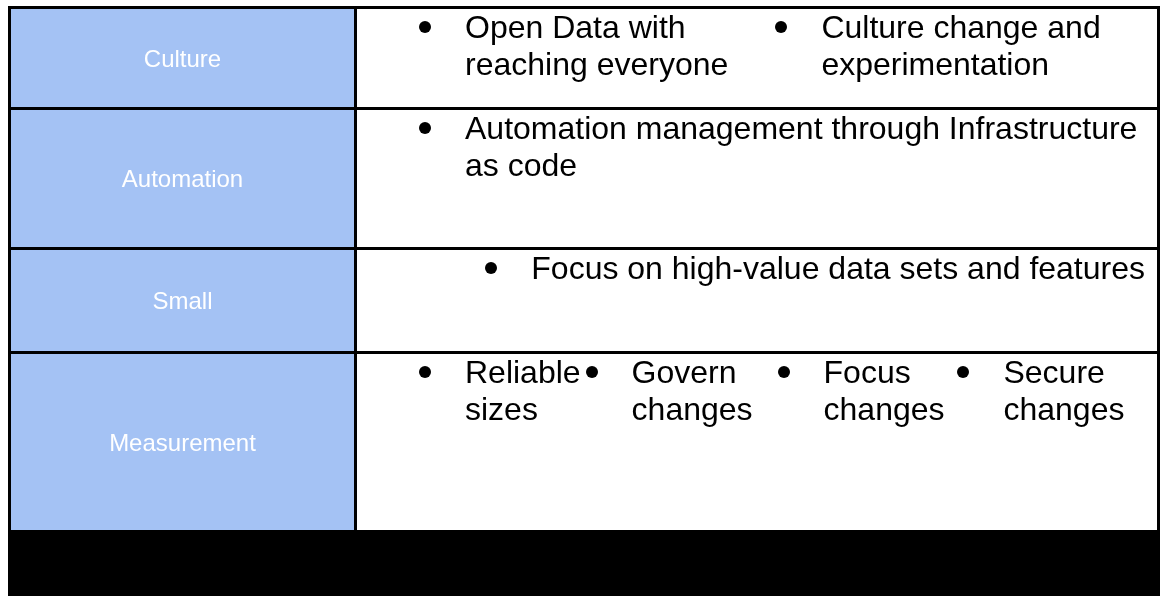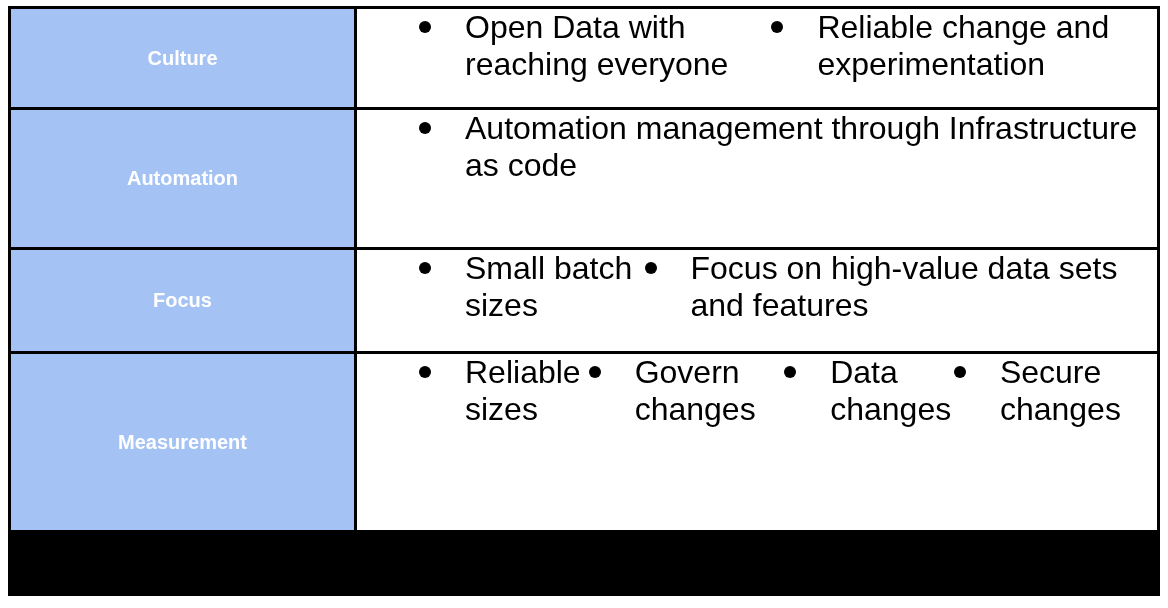--- a/index.html
+++ b/index.html
@@ -94,7 +94,7 @@
     <span class="bullet-marker">
           <span class="dot"></span>
         </span>
-    <span class="bullet-text">Reliable change and experimentation</span>
+    <span class="bullet-text">Culture change and experimentation</span>
   </div>
 </div>
 

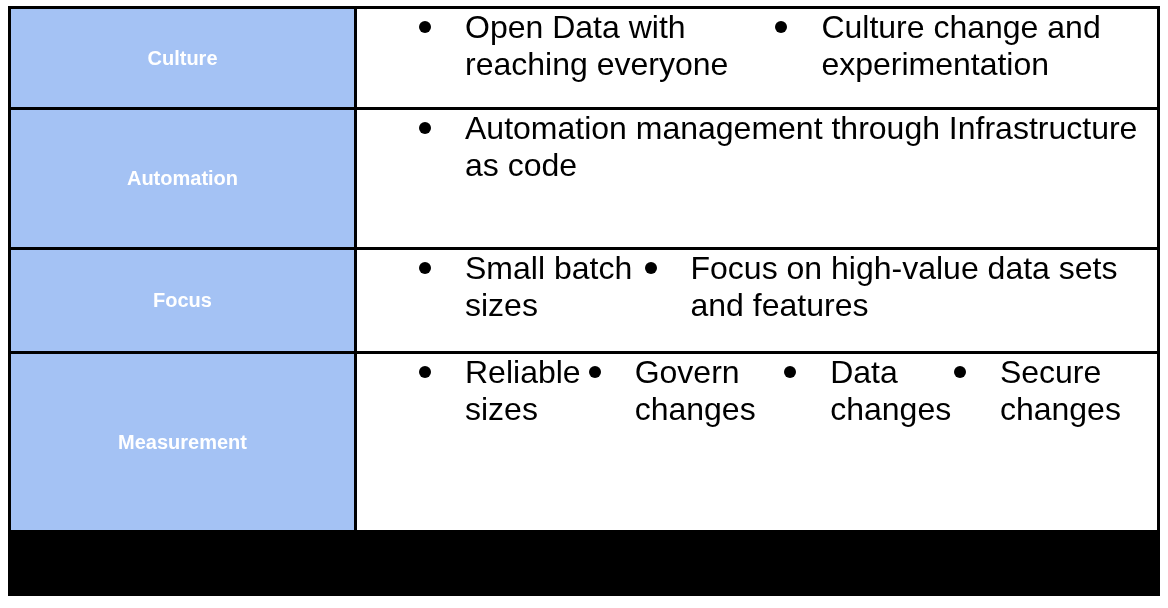--- a/index.html
+++ b/index.html
@@ -38,8 +38,8 @@
   }
   .cat-label {
     color: var(--cat-text, #ffffff);
-    font-size: 20px;
-    font-weight: bold;
+    font-size: 24px;
+    font-weight: normal;
     line-height: 37px;
     white-space: nowrap;
   }

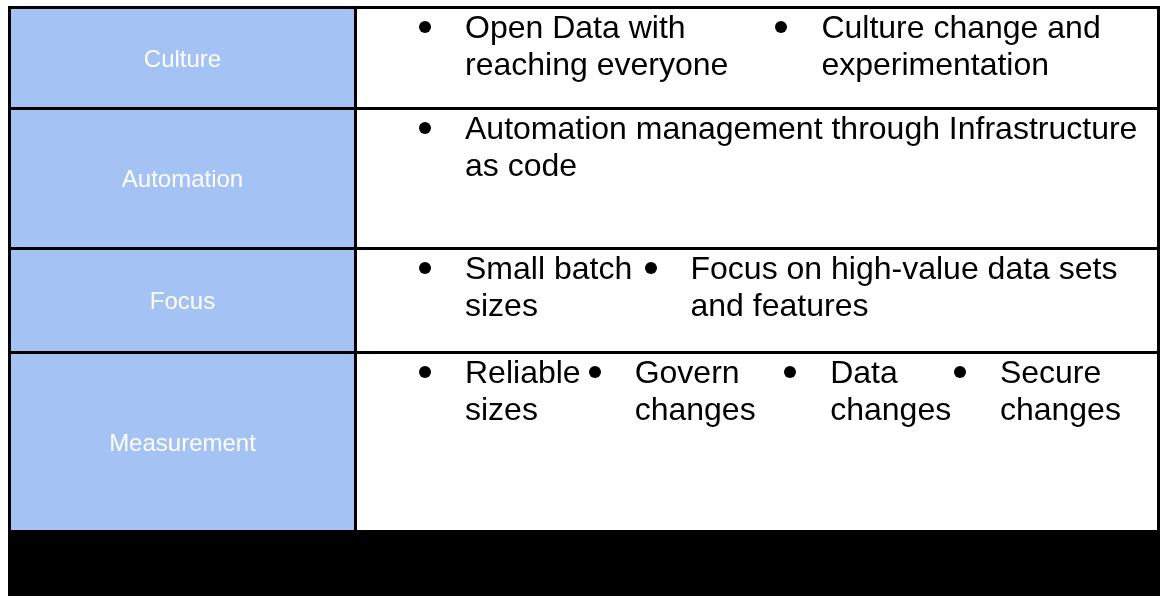--- a/index.html
+++ b/index.html
@@ -115,12 +115,6 @@
     <span class="cat-label">Focus</span>
   </div>
   <div class="list-cell">
-  <div class="bullet-item">
-    <span class="bullet-marker">
-          <span class="dot"></span>
-        </span>
-    <span class="bullet-text">Small batch sizes</span>
-  </div>
 
   <div class="bullet-item">
     <span class="bullet-marker">

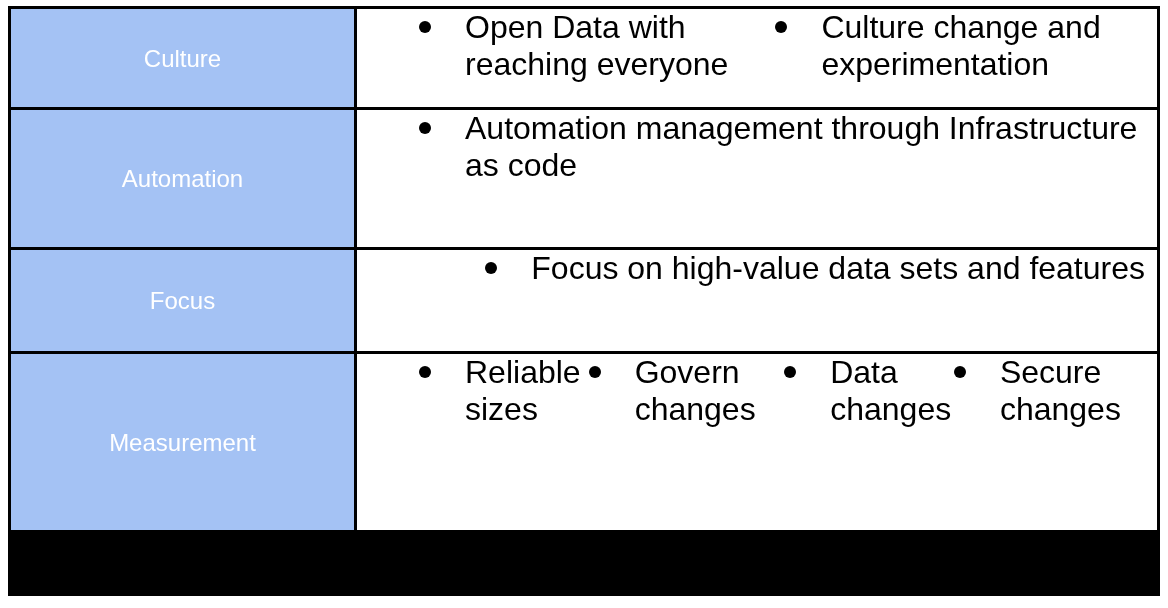--- a/index.html
+++ b/index.html
@@ -112,7 +112,7 @@
 </div>
 
   <div class="cat-cell">
-    <span class="cat-label">Focus</span>
+    <span class="cat-label">Small</span>
   </div>
   <div class="list-cell">
 

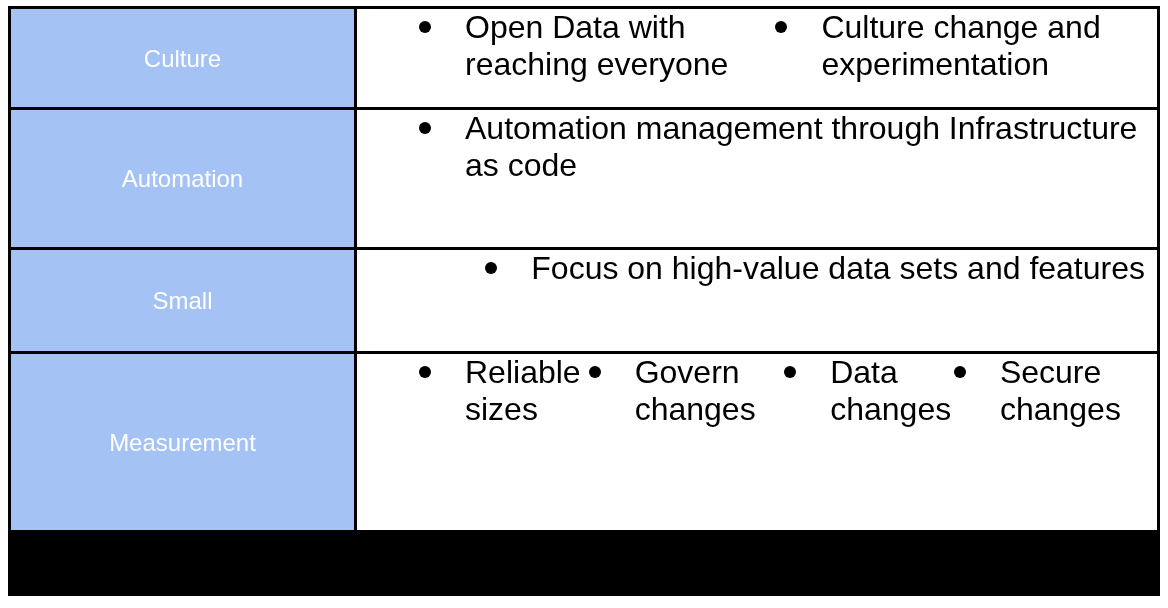--- a/index.html
+++ b/index.html
@@ -146,7 +146,7 @@
     <span class="bullet-marker">
           <span class="dot"></span>
         </span>
-    <span class="bullet-text">Data changes</span>
+    <span class="bullet-text">Focus changes</span>
   </div>
 
   <div class="bullet-item">

